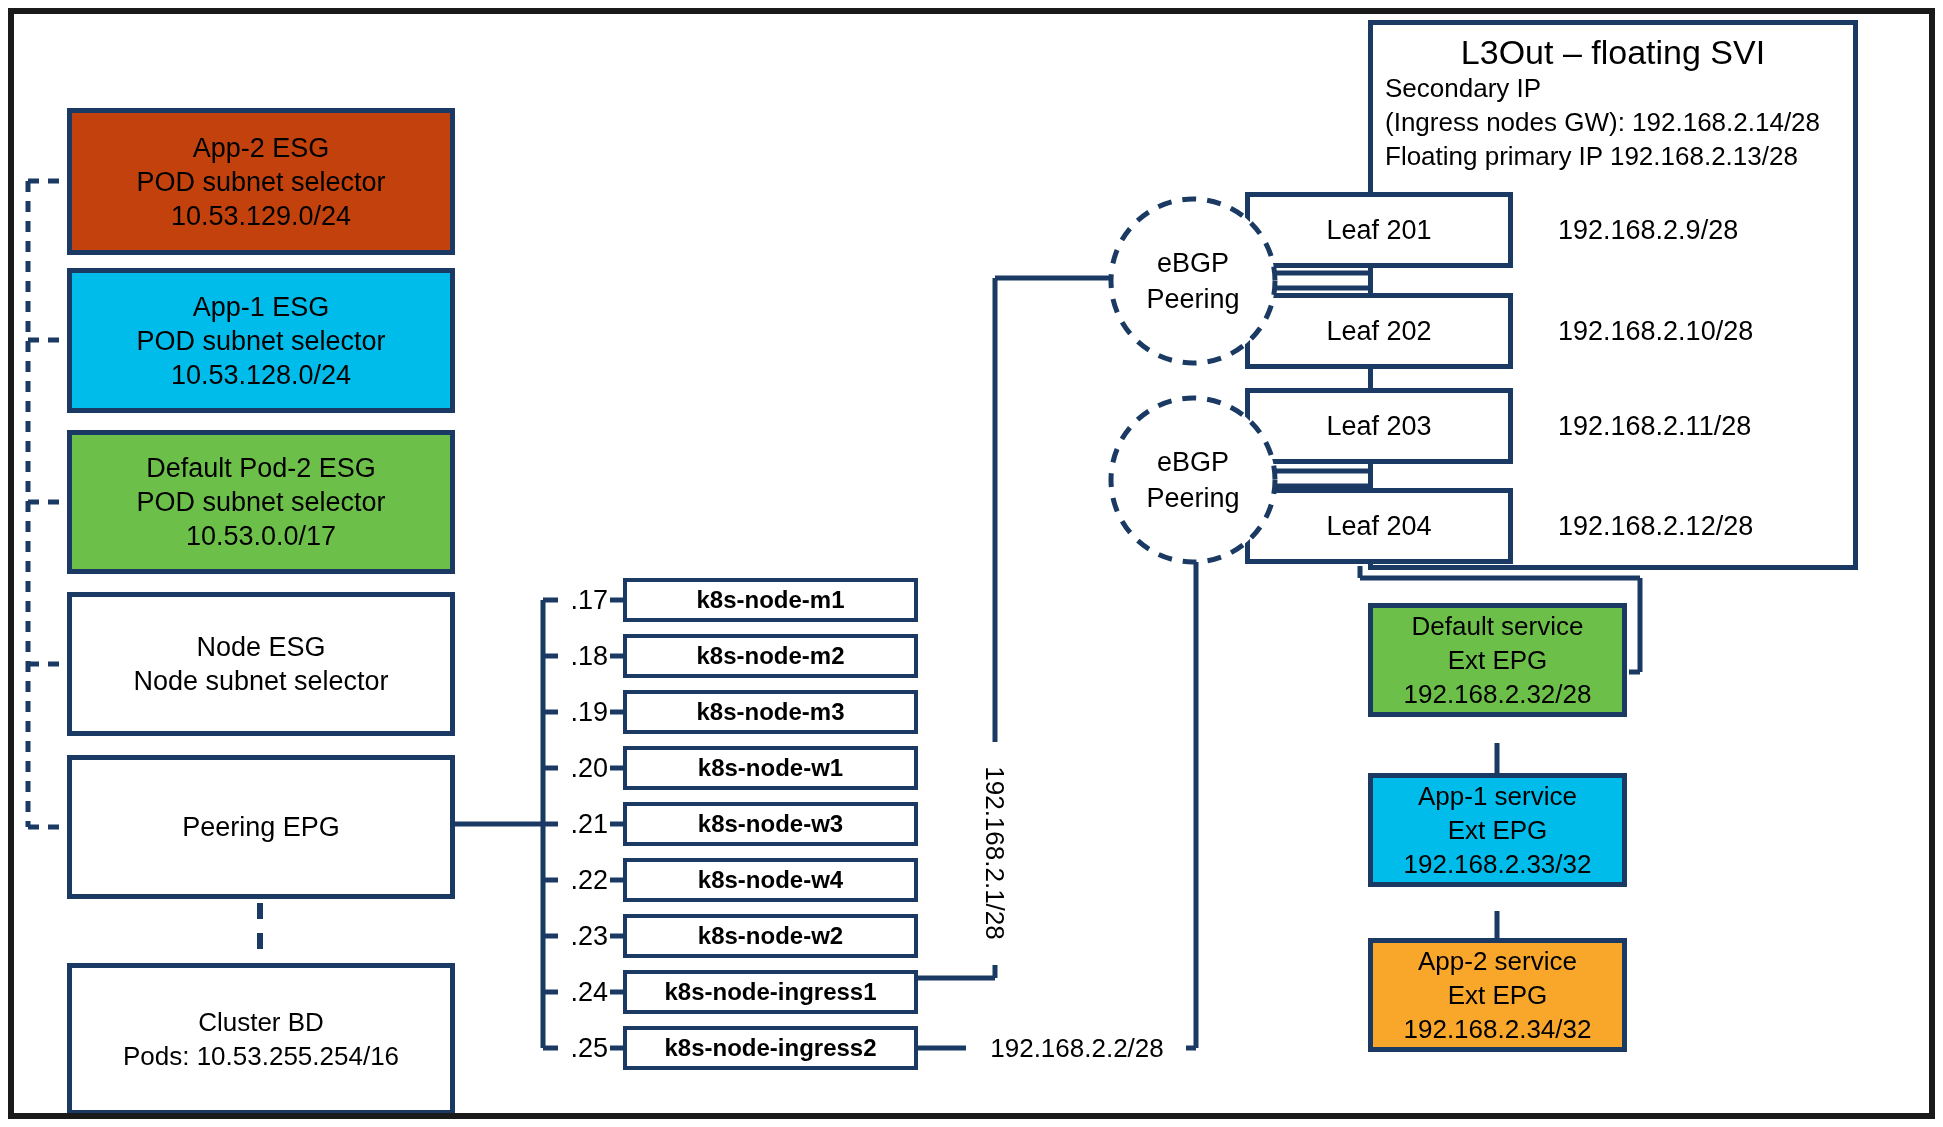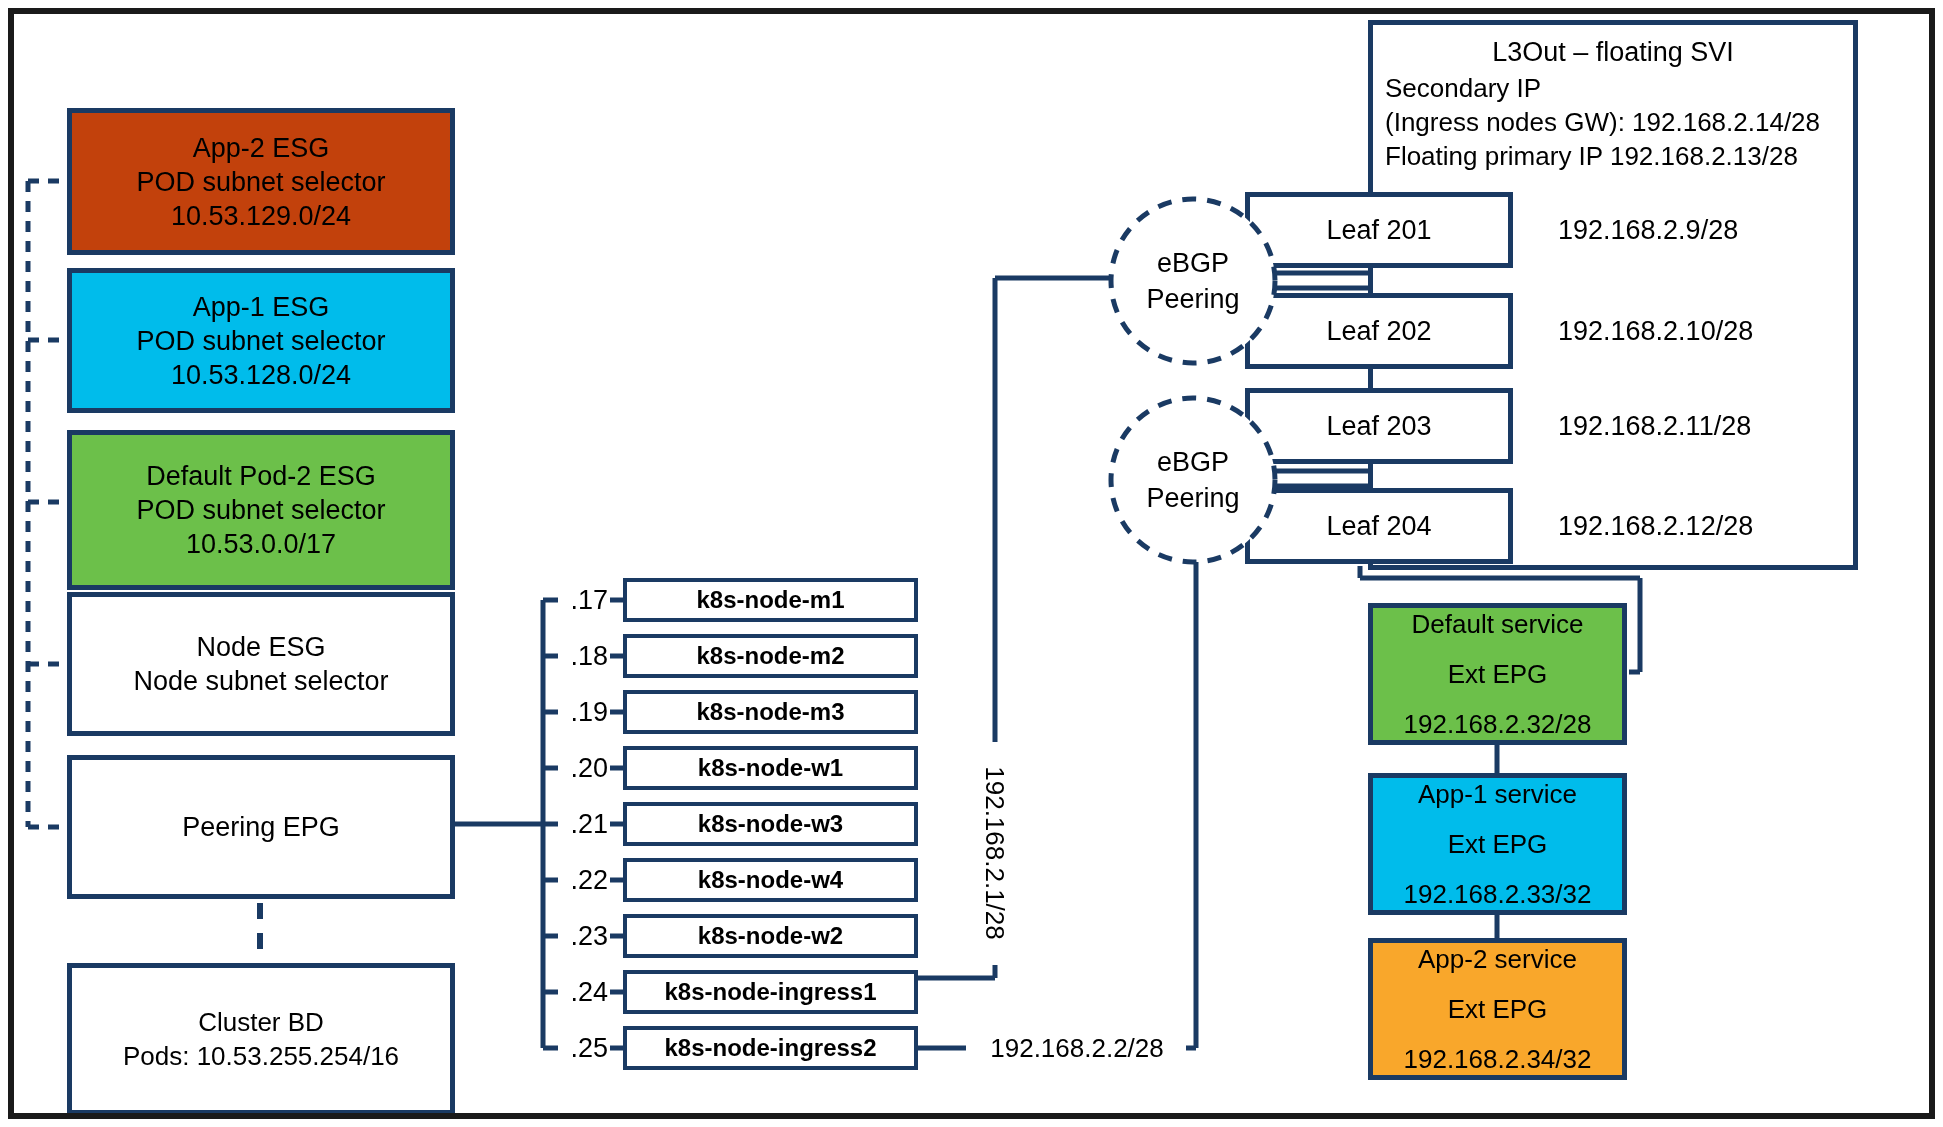--- a/index.html
+++ b/index.html
@@ -32,7 +32,7 @@
   #l3out{position:absolute;left:1368px;top:20px;width:490px;height:550px;
     border:5px solid #1A3A63;box-sizing:border-box;background:#fff;}
   #l3out-title{position:absolute;left:0;top:12px;width:100%;text-align:center;
-    font-size:27px;line-height:30px;}
+    font-size:34px;line-height:30px;}
   #l3out-info{position:absolute;left:12px;top:46px;font-size:26px;line-height:34px;text-align:left;}
   .circlelabel{position:absolute;left:1113px;width:160px;text-align:center;
     font-size:27px;line-height:36px;}

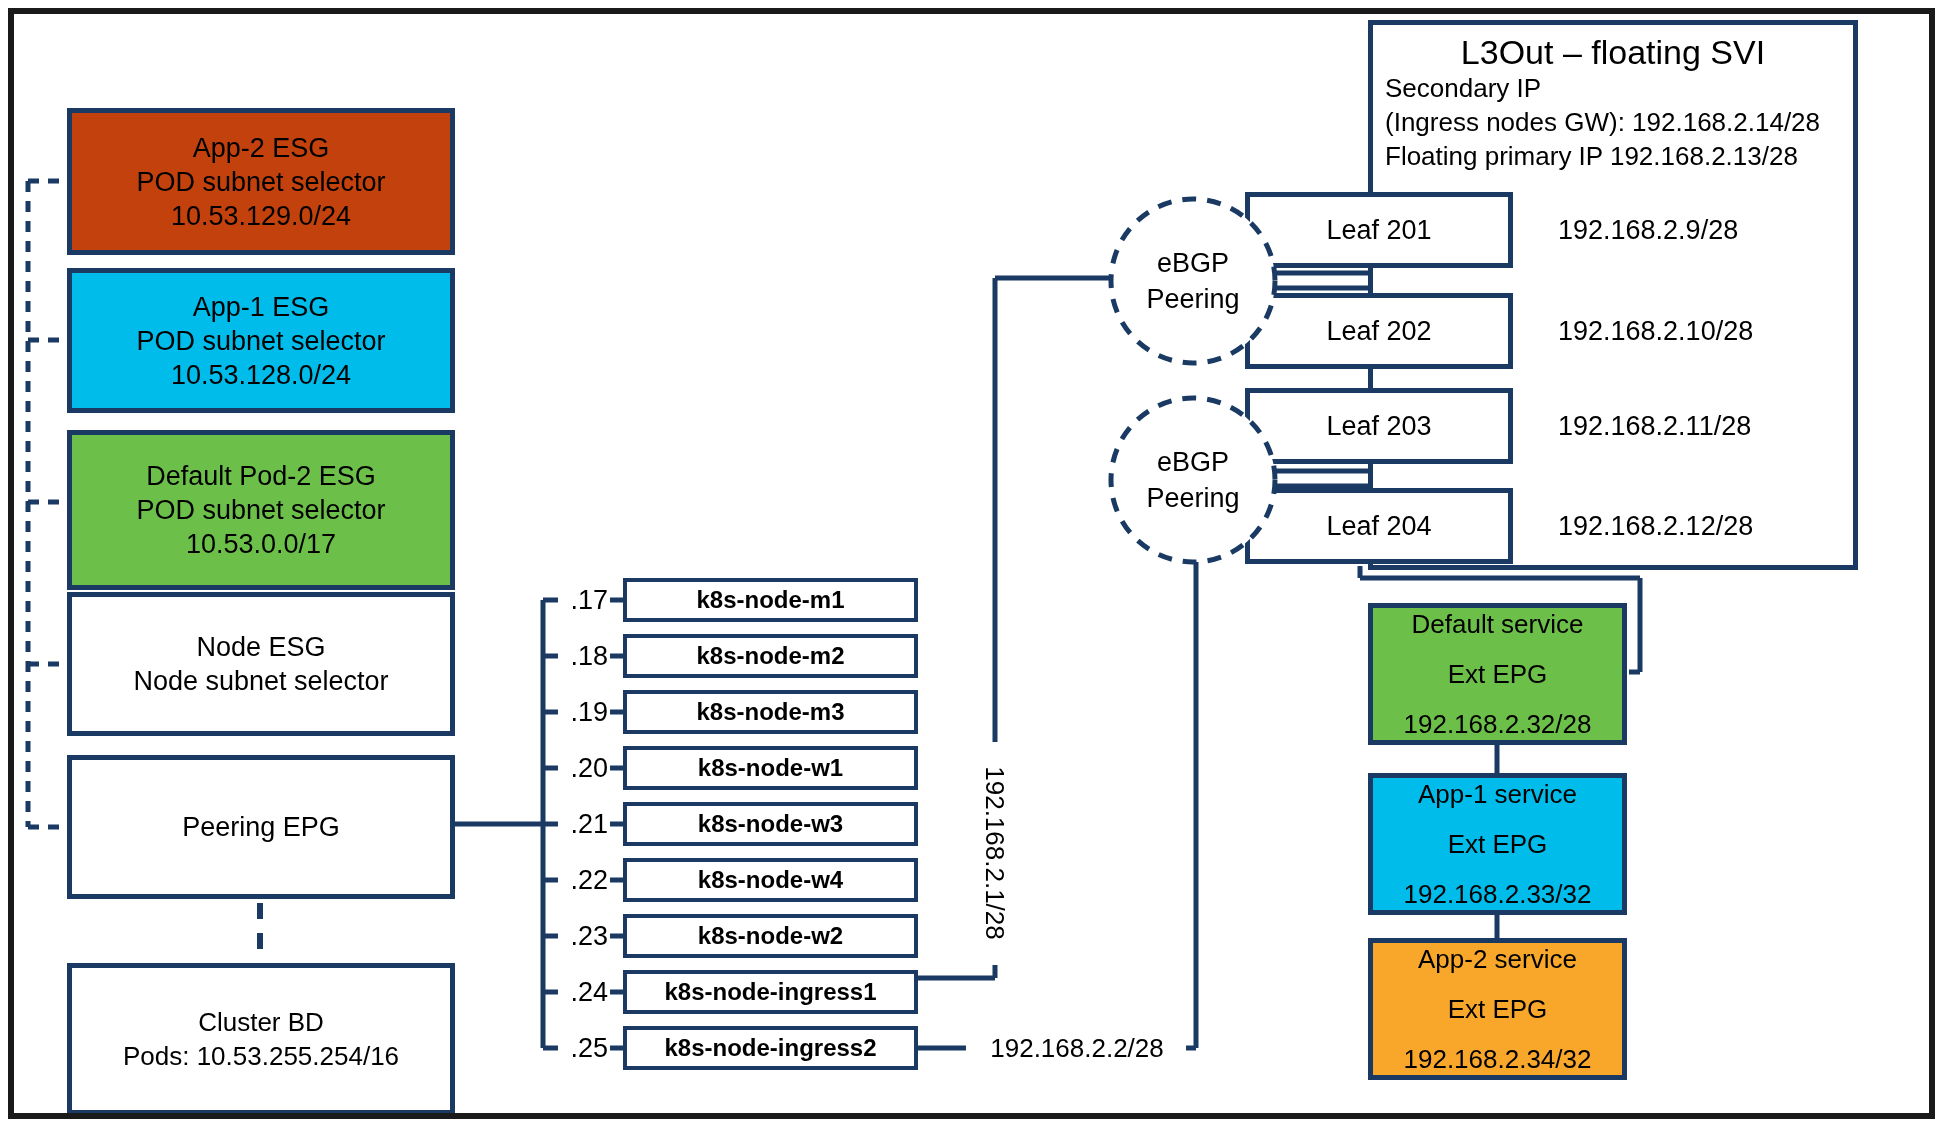--- a/index.html
+++ b/index.html
@@ -99,7 +99,7 @@
     <div>POD subnet selector</div>
     <div>10.53.128.0/24</div>
   </div>
-  <div class="box leftbox" style="top: 430px; height: 160px; background-color: rgb(108, 192, 74);">
+  <div class="box leftbox" style="top: 430px; height: 144px; background-color: rgb(108, 192, 74);">
     <div>Default Pod-2 ESG</div>
     <div>POD subnet selector</div>
     <div>10.53.0.0/17</div>

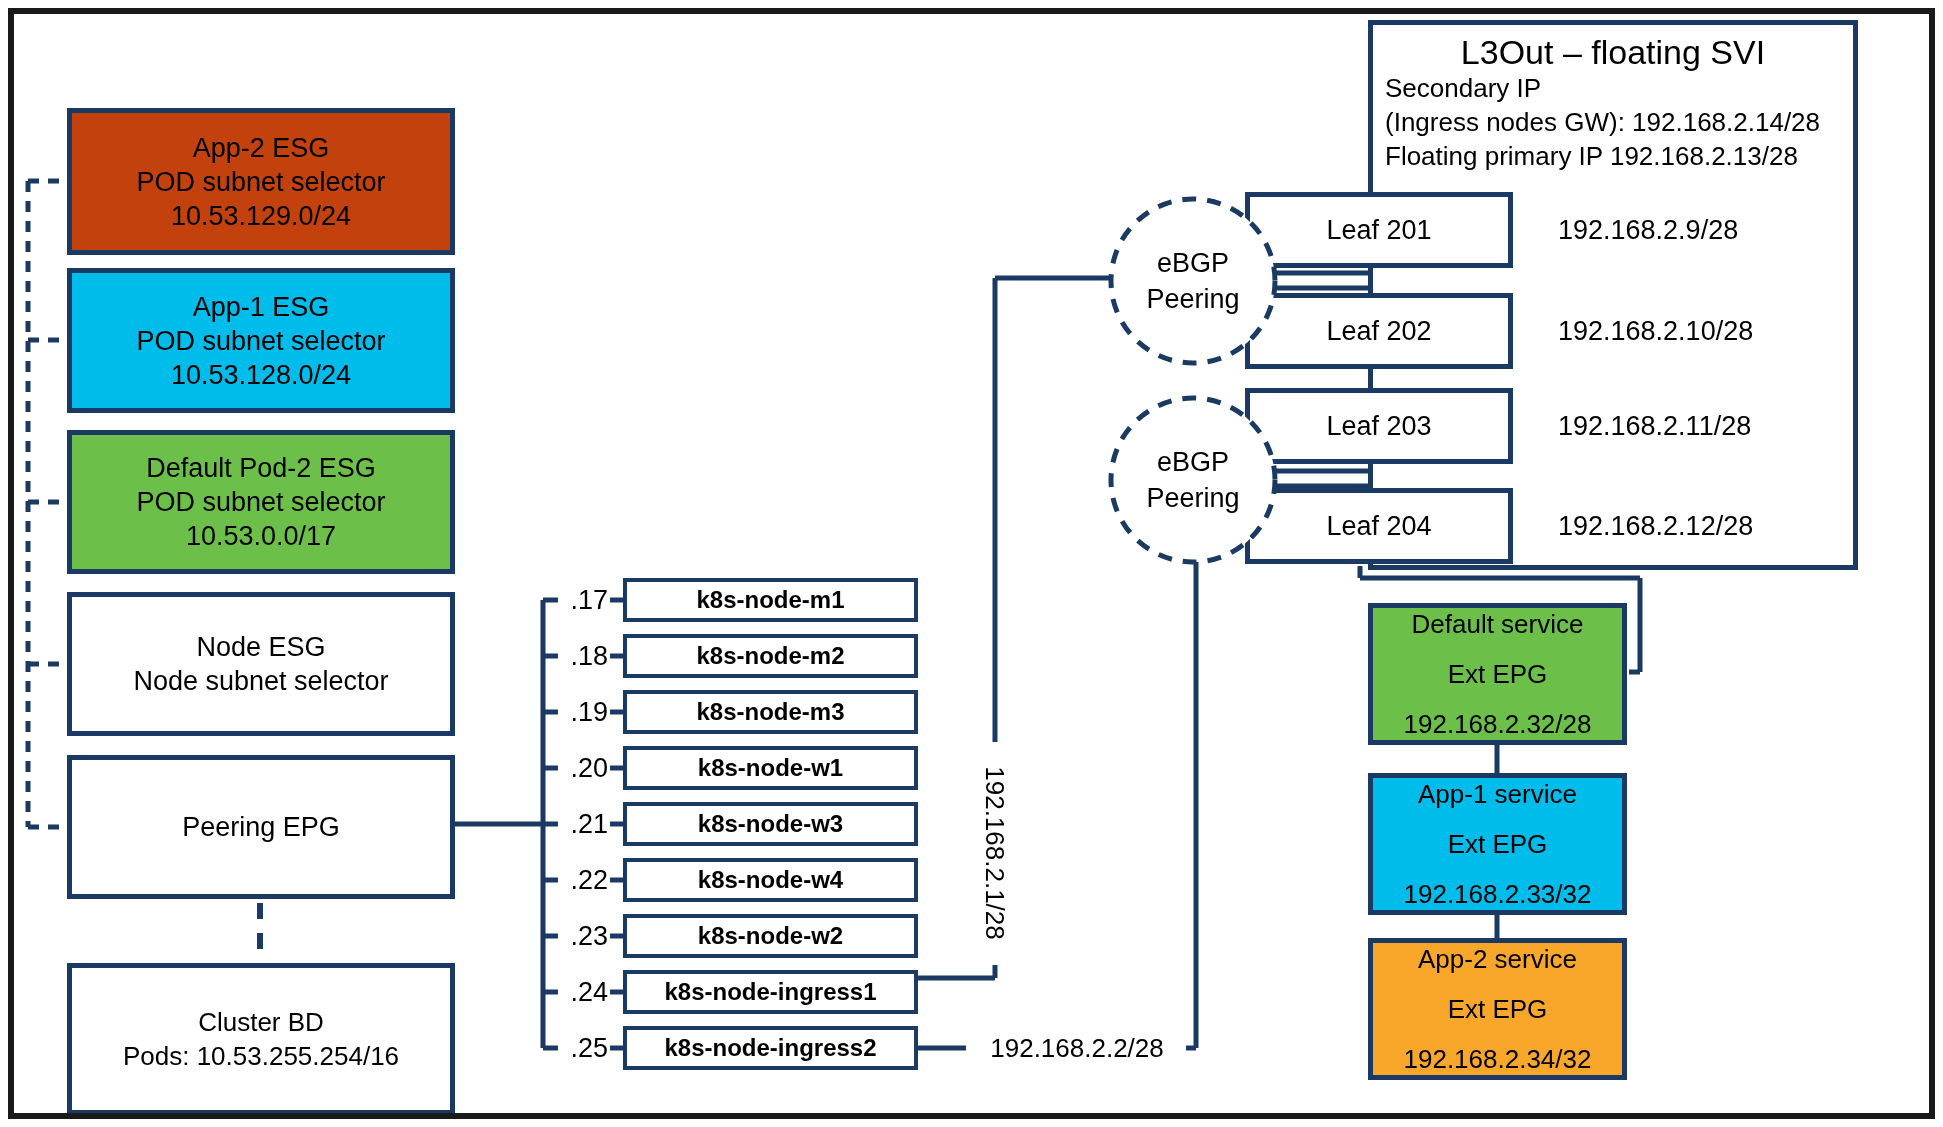--- a/index.html
+++ b/index.html
@@ -28,7 +28,7 @@
   }
   .leafbox{left:1245px;width:268px;height:76px;font-size:27px;}
   .leafip{position:absolute;left:1558px;height:32px;line-height:32px;font-size:27px;white-space:nowrap;}
-  .extbox{left:1368px;width:259px;height:142px;font-size:26px;line-height:34px;gap:16px;}
+  .extbox{left:1368px;width:259px;height:114px;font-size:26px;line-height:34px;}
   #l3out{position:absolute;left:1368px;top:20px;width:490px;height:550px;
     border:5px solid #1A3A63;box-sizing:border-box;background:#fff;}
   #l3out-title{position:absolute;left:0;top:12px;width:100%;text-align:center;

